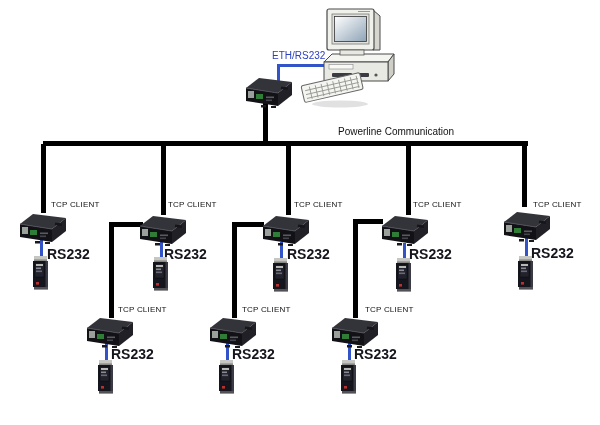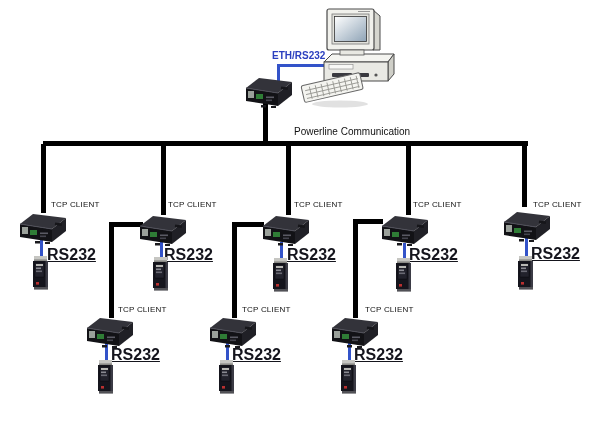--- a/index.html
+++ b/index.html
@@ -12,7 +12,7 @@
   .lbl{position:absolute;font-size:8px;font-weight:normal;letter-spacing:.2px;white-space:nowrap;color:#111;}
   .rlbl{position:absolute;font-size:16px;font-weight:bold;white-space:nowrap;color:#15151d;text-decoration:underline;}
   .buslbl{position:absolute;font-size:10px;color:#111;white-space:nowrap;}
-  .ethlbl{position:absolute;font-size:10px;font-weight:bold;color:#2b3fbf;white-space:nowrap;}
+  .ethlbl{position:absolute;font-size:10px;font-weight:normal;color:#2b3fbf;white-space:nowrap;}
   .dev{position:absolute;width:52px;height:32px;}
   .met{position:absolute;width:22px;height:34px;}
   .pc{position:absolute;left:296px;top:4px;width:102px;height:106px;}

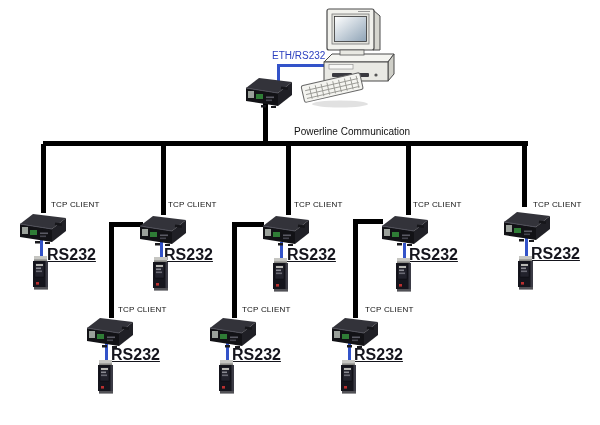--- a/index.html
+++ b/index.html
@@ -11,7 +11,7 @@
   .bline{position:absolute;background:#3353c9;}
   .lbl{position:absolute;font-size:8px;font-weight:normal;letter-spacing:.2px;white-space:nowrap;color:#111;}
   .rlbl{position:absolute;font-size:16px;font-weight:bold;white-space:nowrap;color:#15151d;text-decoration:underline;}
-  .buslbl{position:absolute;font-size:10px;color:#111;white-space:nowrap;}
+  .buslbl{position:absolute;font-size:10px;color:#111;white-space:nowrap;margin-left:44px;}
   .ethlbl{position:absolute;font-size:10px;font-weight:normal;color:#2b3fbf;white-space:nowrap;}
   .dev{position:absolute;width:52px;height:32px;}
   .met{position:absolute;width:22px;height:34px;}

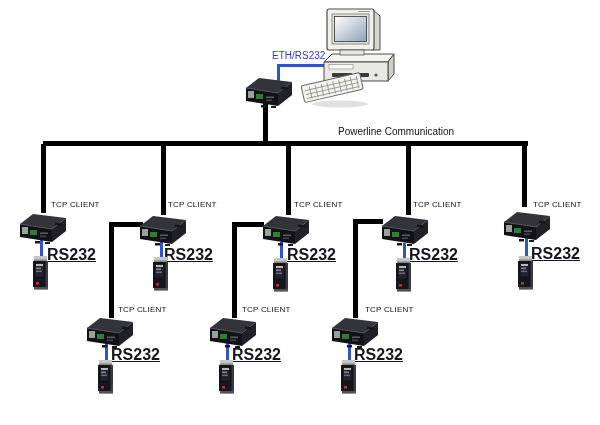--- a/index.html
+++ b/index.html
@@ -10,7 +10,7 @@
   .line{position:absolute;background:#000000;}
   .bline{position:absolute;background:#3353c9;}
   .lbl{position:absolute;font-size:8px;font-weight:normal;letter-spacing:.2px;white-space:nowrap;color:#111;}
-  .rlbl{position:absolute;font-size:16px;font-weight:bold;white-space:nowrap;color:#15151d;text-decoration:underline;}
+  .rlbl{position:absolute;font-size:14px;font-weight:bold;white-space:nowrap;color:#15151d;}
   .buslbl{position:absolute;font-size:10px;color:#111;white-space:nowrap;margin-left:44px;}
   .ethlbl{position:absolute;font-size:10px;font-weight:normal;color:#2b3fbf;white-space:nowrap;}
   .dev{position:absolute;width:52px;height:32px;}

